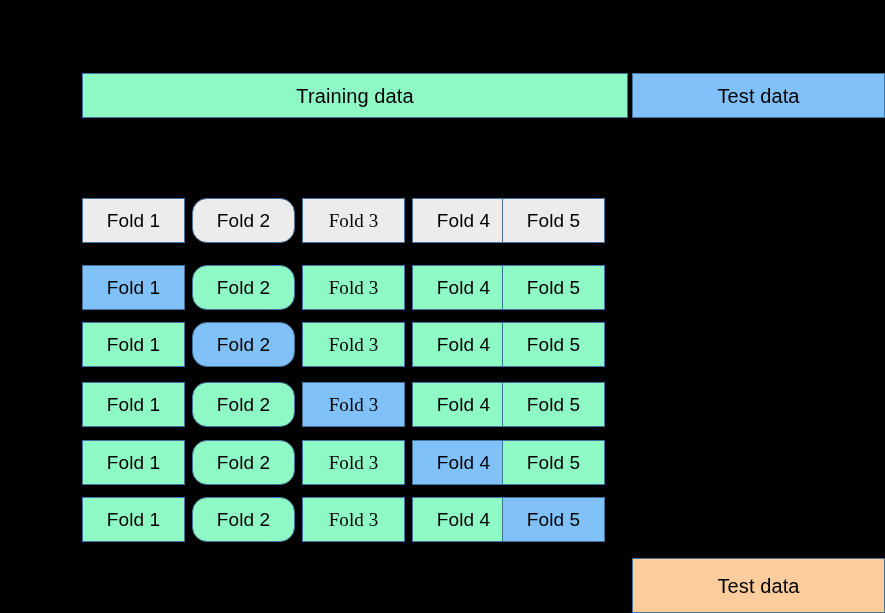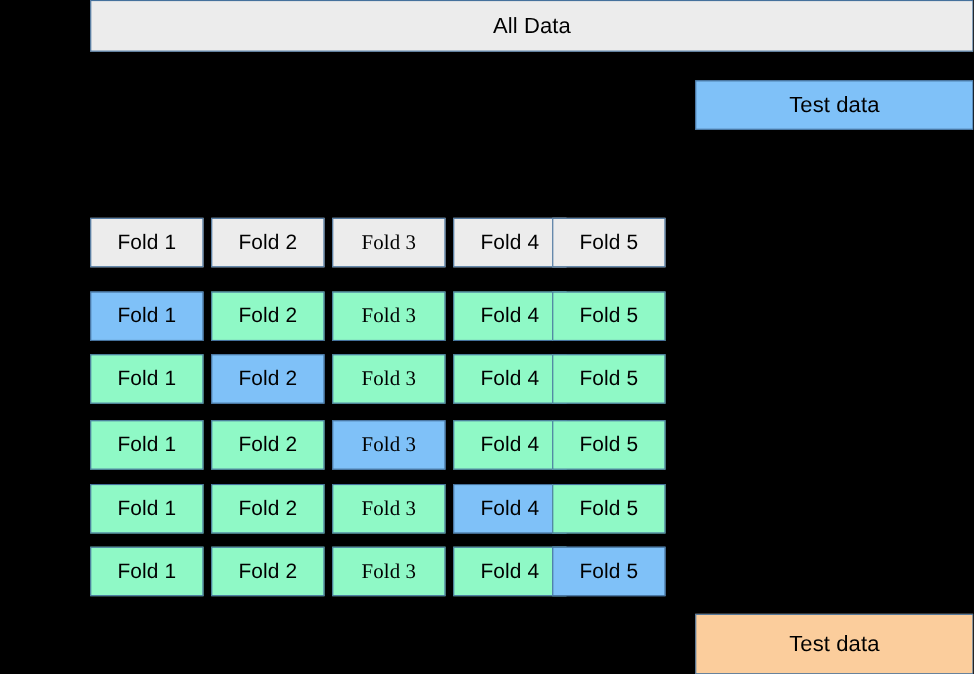--- a/index.html
+++ b/index.html
@@ -63,7 +63,6 @@
 
 <div id="canvas">
 
-  <div class="box neutral band-label" style="left:82px; top:0px; width:803px; height:47px;">All Data</div>
 
 
   <div class="box test band-label" style="left:632px; top:73px; width:253px; height:45px;">Test data</div>

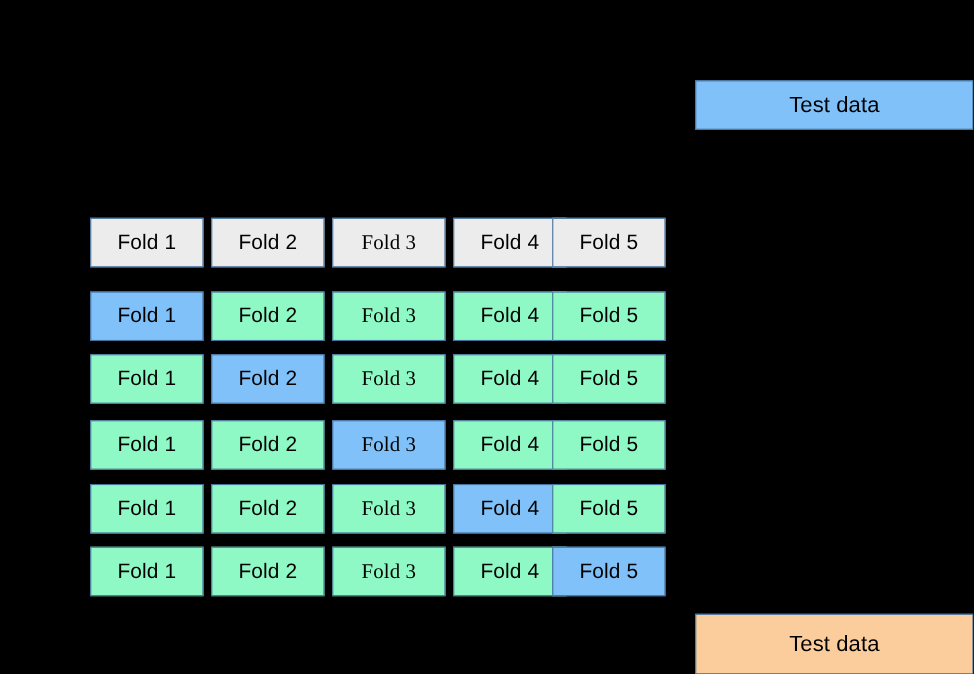--- a/index.html
+++ b/index.html
@@ -64,6 +64,7 @@
 <div id="canvas">
 
 
+  <div class="box train band-label" style="left:82px; top:73px; width:546px; height:45px;">Training data</div>
 
   <div class="box test band-label" style="left:632px; top:73px; width:253px; height:45px;">Test data</div>
 

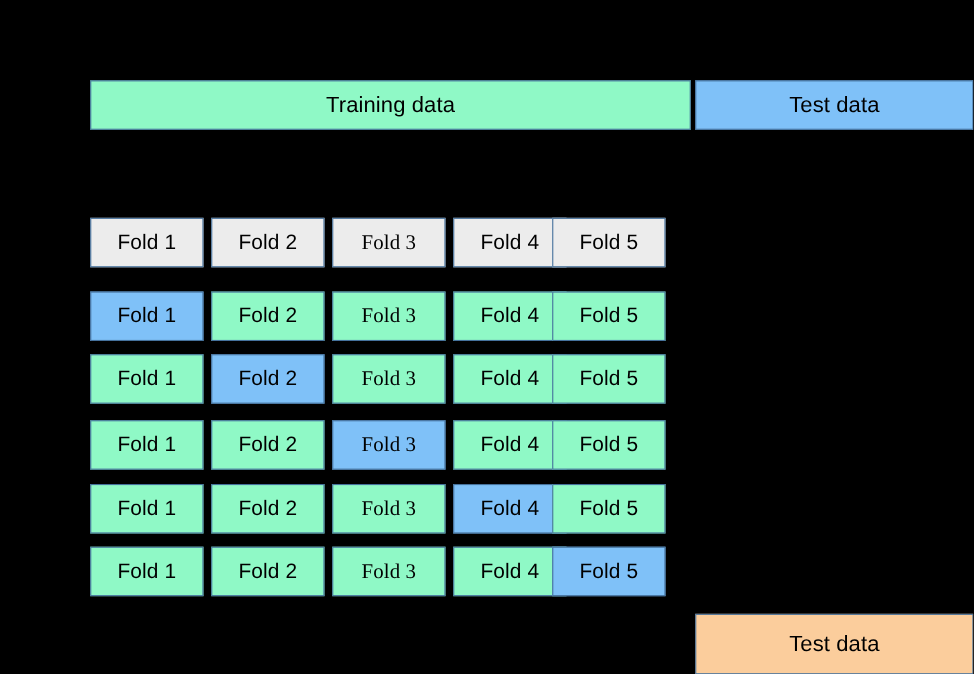--- a/index.html
+++ b/index.html
@@ -53,7 +53,7 @@
     width: 103px;
   }
   .fold-row .box.c0 { left: 0px; }
-  .fold-row .box.c1 { left: 110px; }
+  .fold-row .box.c1 { left: 110px; border-radius: 15px; }
   .fold-row .box.c2 { left: 220px; font-family: Liberation Serif, serif; }
   .fold-row .box.c3 { left: 330px; }
   .fold-row .box.c4 { left: 420px; }

